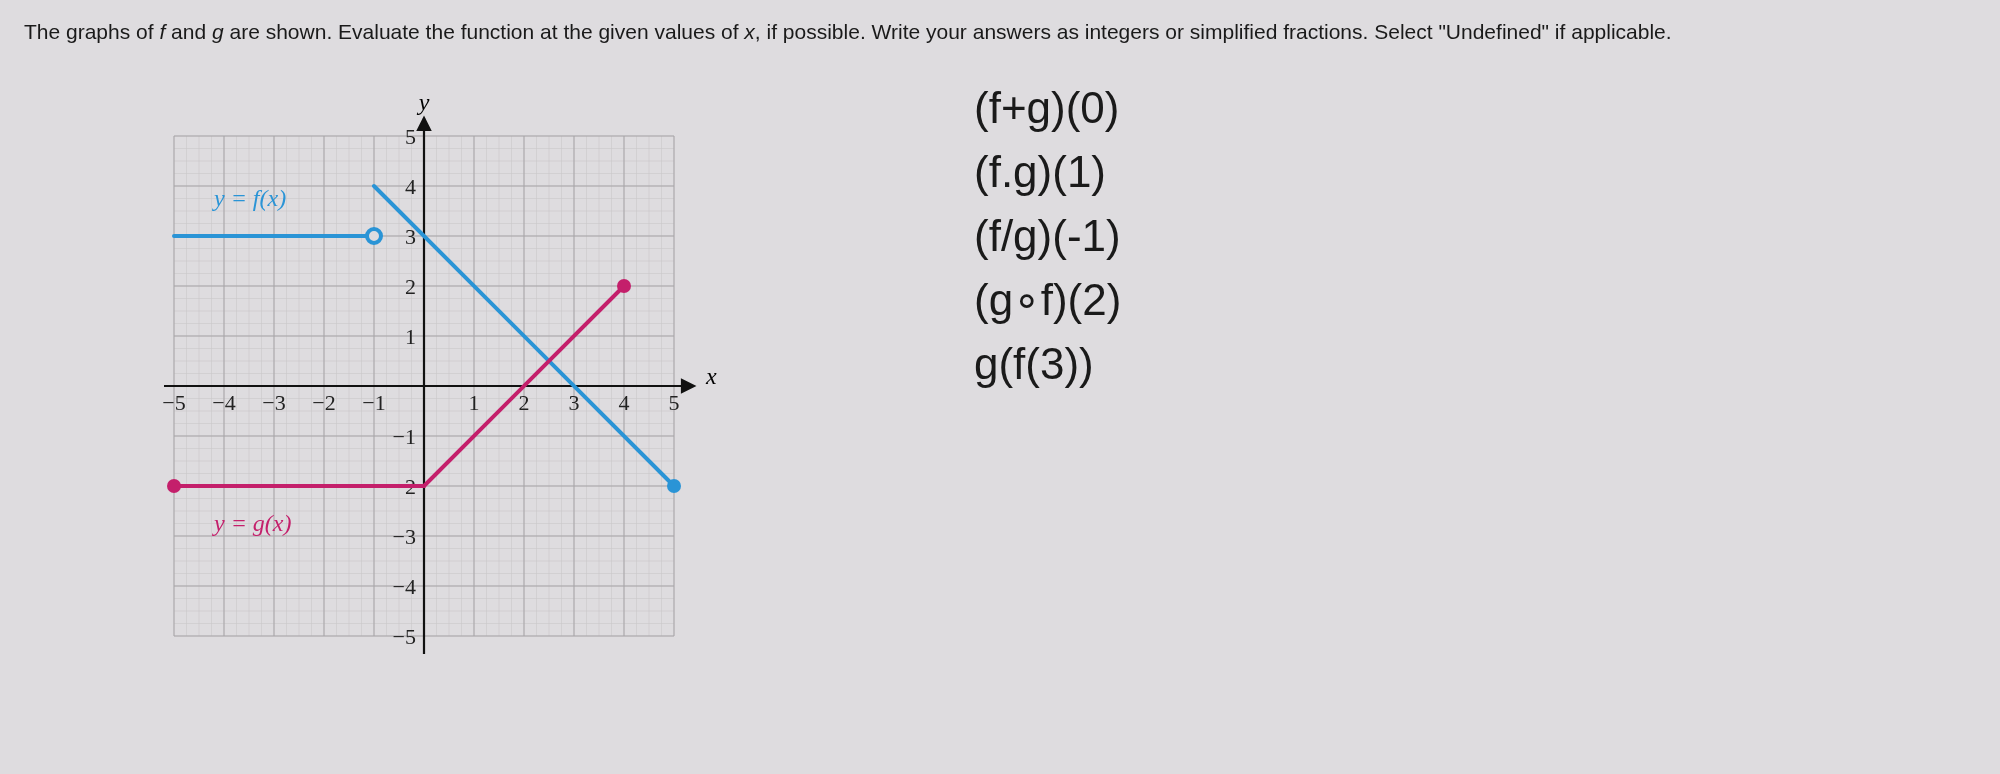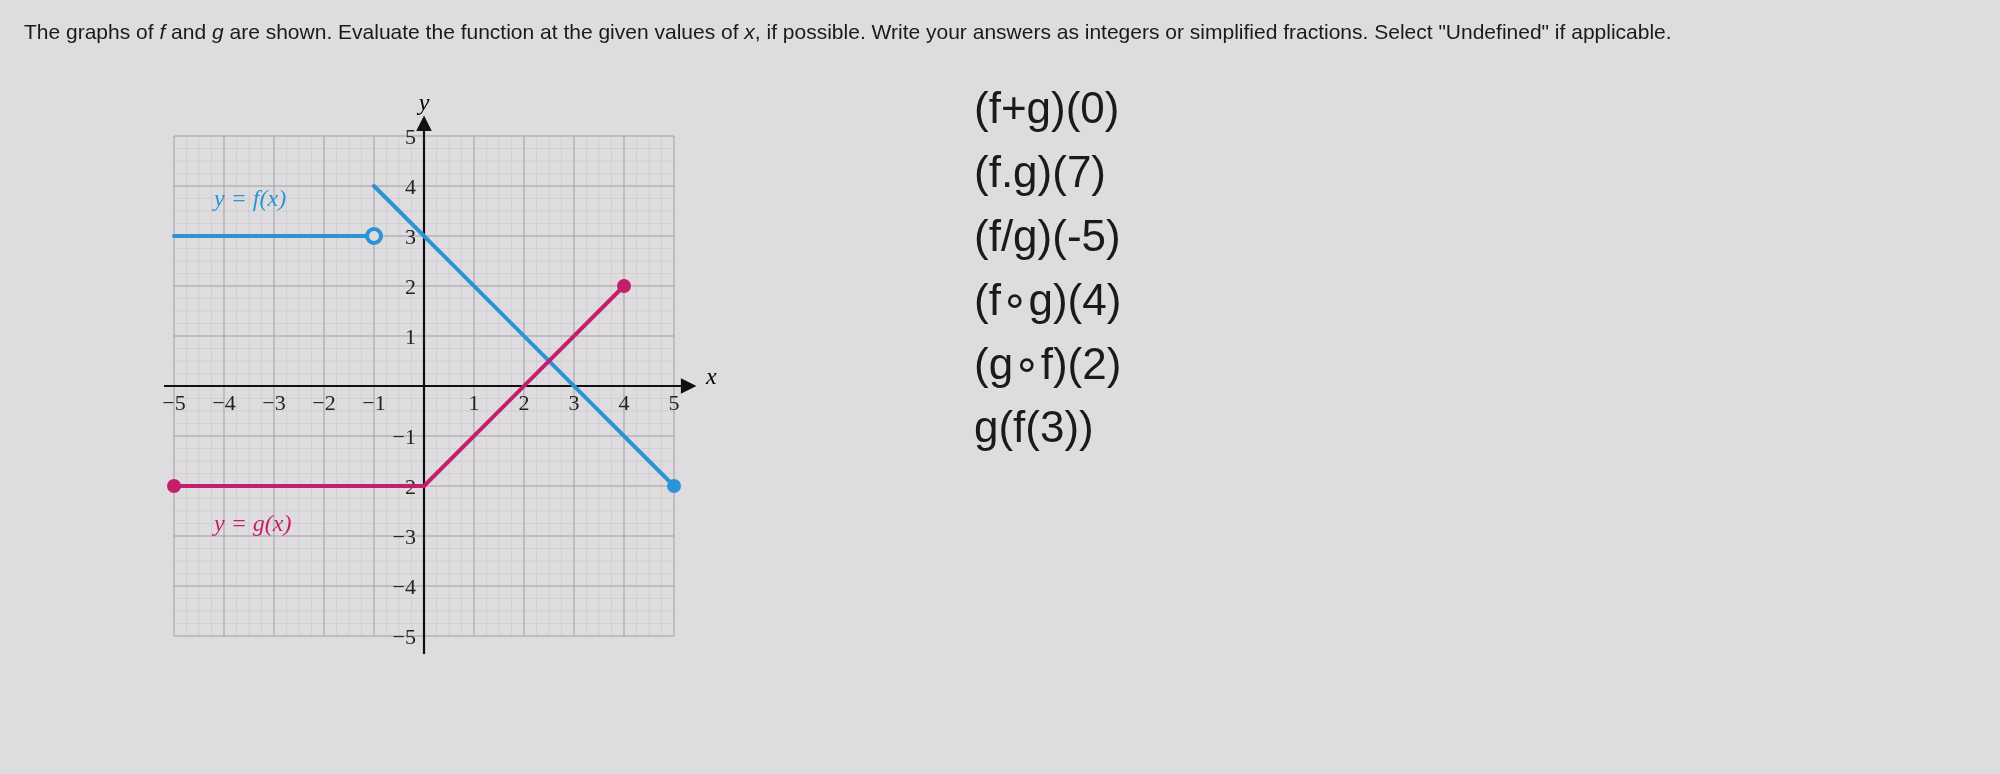--- a/index.html
+++ b/index.html
@@ -148,7 +148,7 @@
 
   <div class="questions">
     <div>(f+g)(0)</div>
-    <div>(f.g)(7)</div>
+    <div>(f.g)(1)</div>
     <div>(f/g)(-5)</div>
     <div>(f∘g)(4)</div>
     <div>(g∘f)(2)</div>

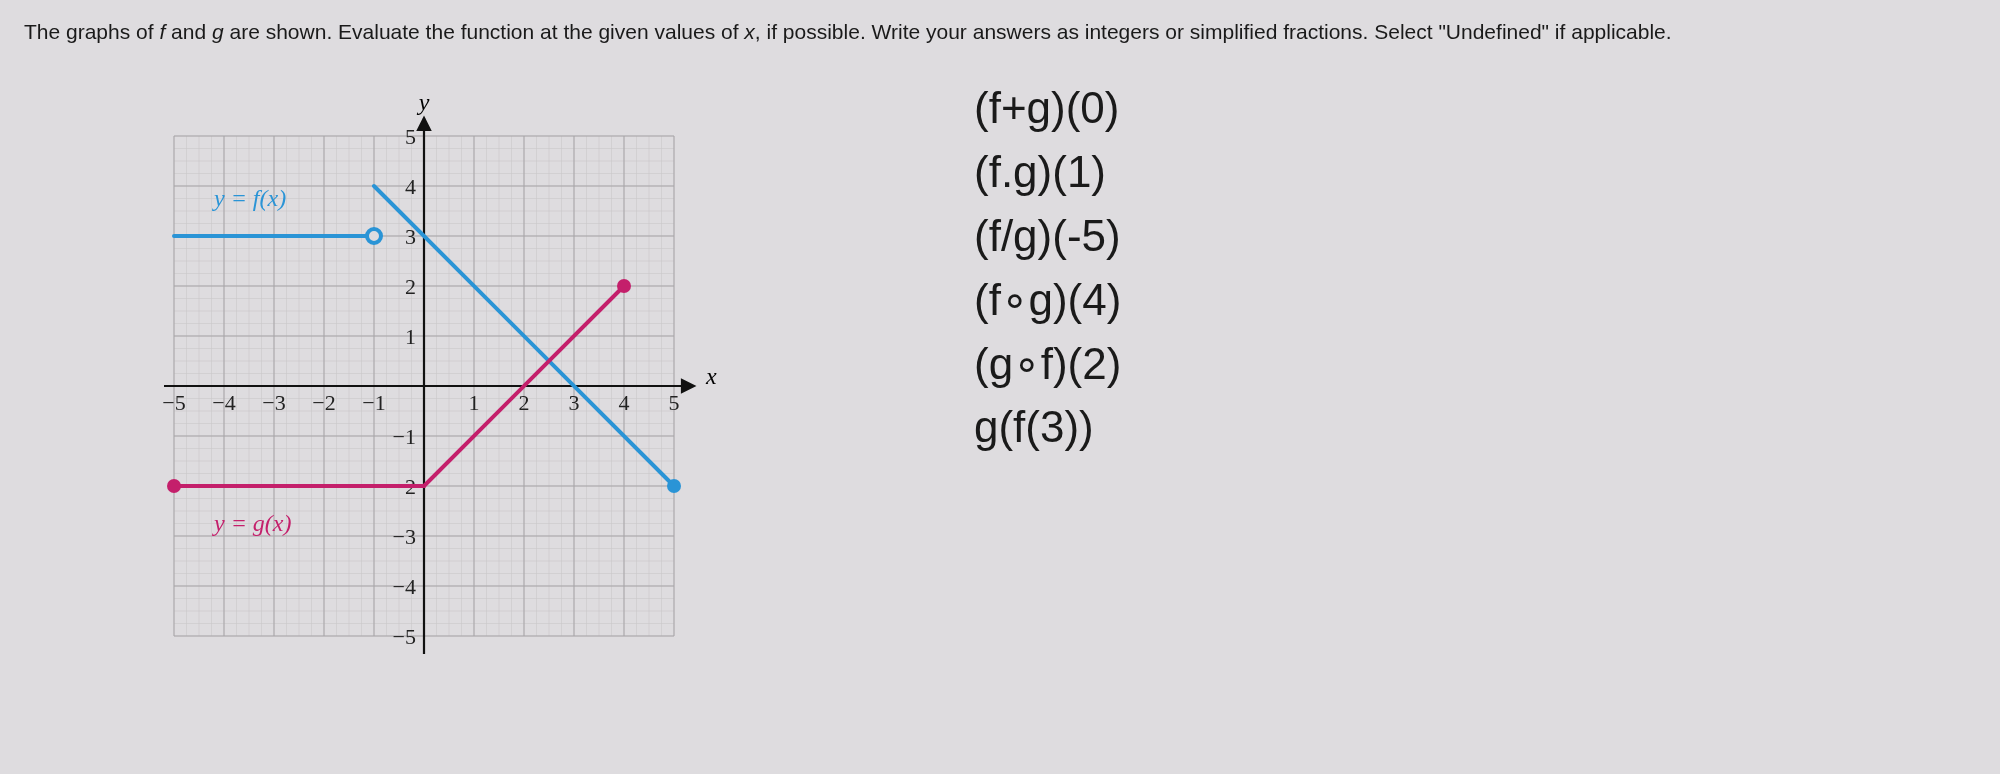--- a/index.html
+++ b/index.html
@@ -149,7 +149,7 @@
   <div class="questions">
     <div>(f+g)(0)</div>
     <div>(f.g)(1)</div>
-    <div>(f/g)(-5)</div>
+    <div>(f/g)(-1)</div>
     <div>(f∘g)(4)</div>
     <div>(g∘f)(2)</div>
     <div>g(f(3))</div>

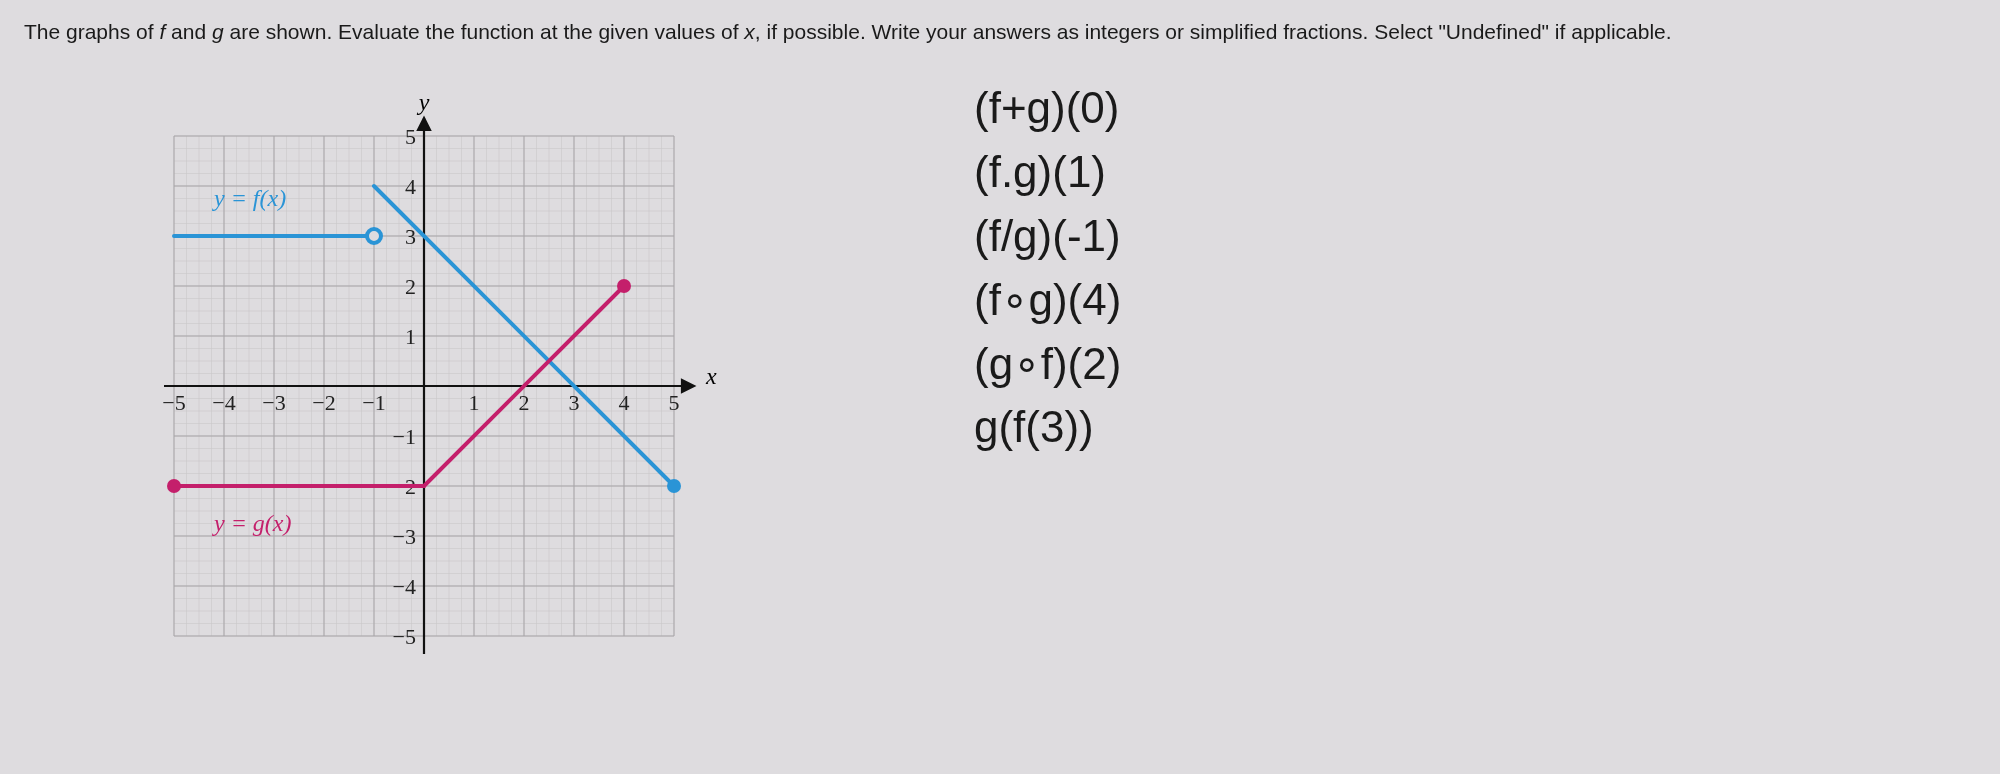--- a/index.html
+++ b/index.html
@@ -150,7 +150,6 @@
     <div>(f+g)(0)</div>
     <div>(f.g)(1)</div>
     <div>(f/g)(-1)</div>
-    <div>(f∘g)(4)</div>
     <div>(g∘f)(2)</div>
     <div>g(f(3))</div>
   </div>

